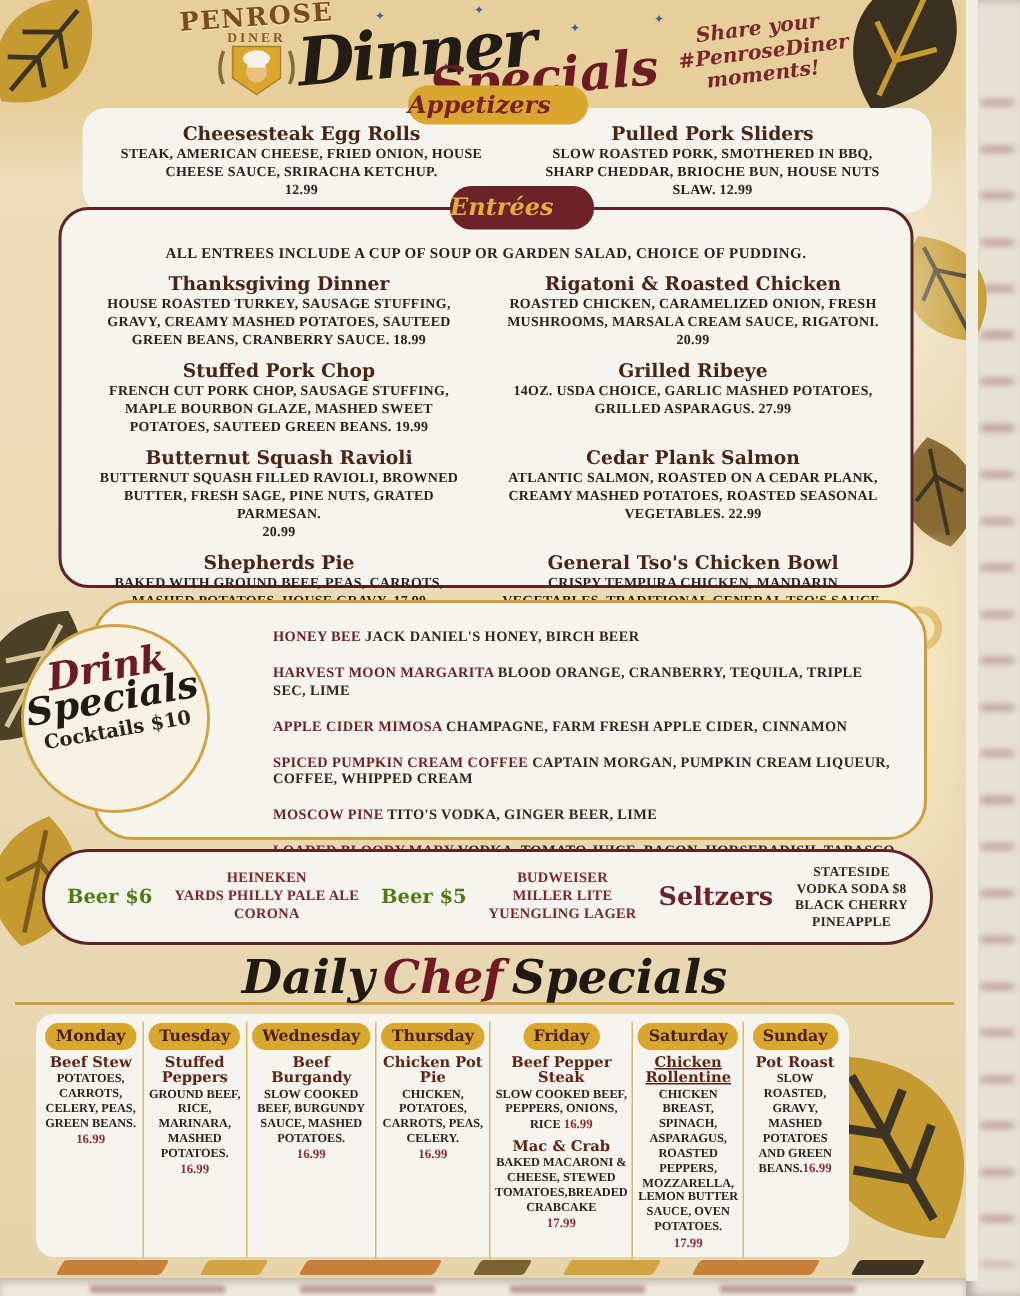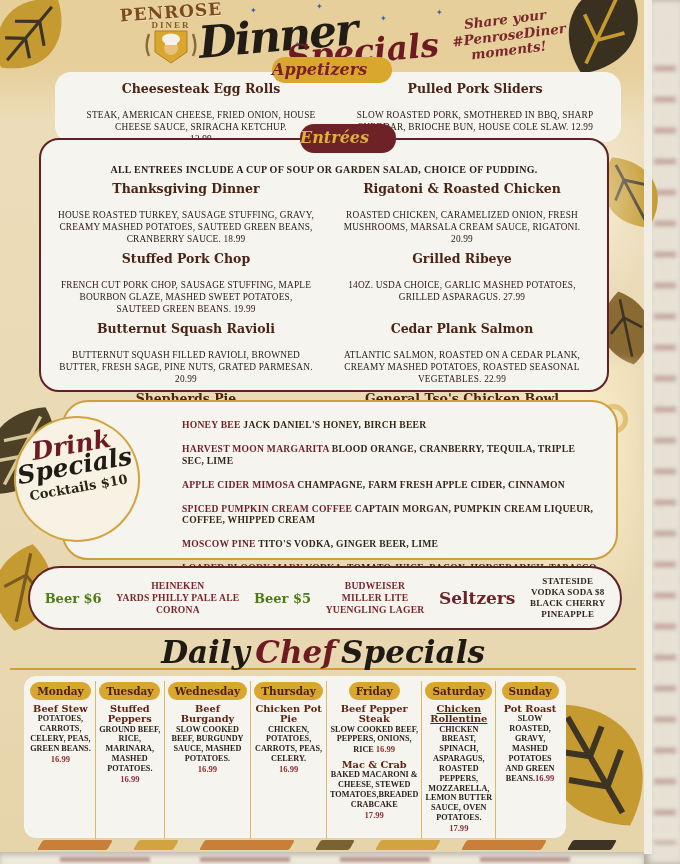--- a/index.html
+++ b/index.html
@@ -67,7 +67,7 @@
     display:grid; grid-template-columns:1fr 1fr; padding:10px 22px 4px; column-gap:26px; z-index:3; }
   .menu-item { text-align:center; }
   .item-name { font-family:"DejaVu Serif", serif; font-weight:bold; font-size:12.5px; color:#4a2415; line-height:1.1; }
-  .item-desc { font-size:9.3px; color:#2c2118; line-height:1.3; letter-spacing:.2px; font-weight:normal; margin-top:13px; }
+  .item-desc { font-size:9.3px; color:#2c2118; line-height:1.3; letter-spacing:.2px; font-weight:bold; margin-top:1px; }
   .price-dark { color:#2c2118; }
 
   .entrees-panel { left:39px; top:138px; width:570px; height:254px; border-radius:20px;

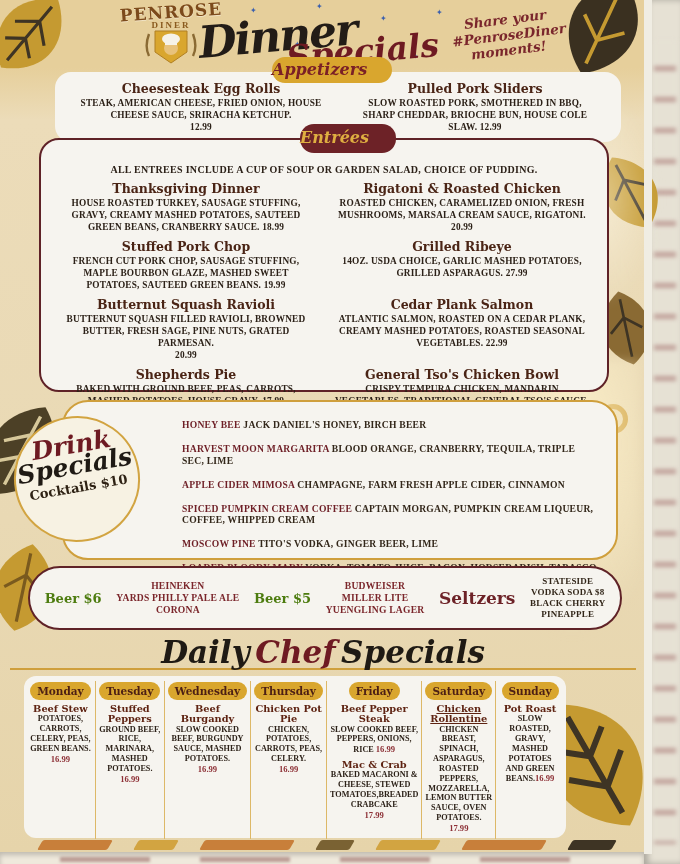--- a/index.html
+++ b/index.html
@@ -195,7 +195,7 @@
       </div>
       <div class="menu-item">
         <div class="item-name">Pulled Pork Sliders</div>
-        <div class="item-desc"><span>SLOW ROASTED PORK, SMOTHERED IN BBQ, SHARP CHEDDAR, BRIOCHE BUN, HOUSE COLE SLAW.</span> <span class="price-dark">12.99</span></div>
+        <div class="item-desc"><span>SLOW ROASTED PORK, SMOTHERED IN BBQ, SHARP CHEDDAR, BRIOCHE BUN, HOUSE NUTS SLAW.</span> <span class="price-dark">12.99</span></div>
       </div>
     </div>
 

